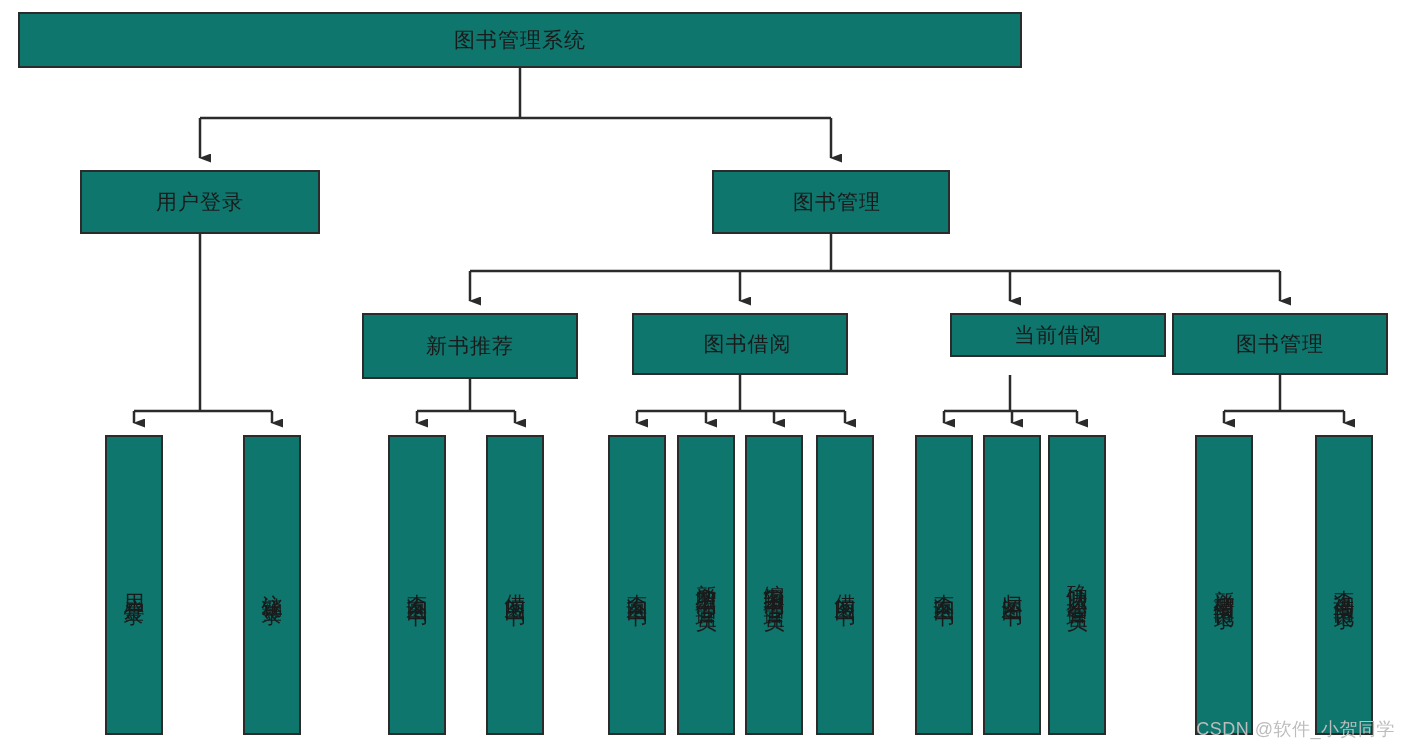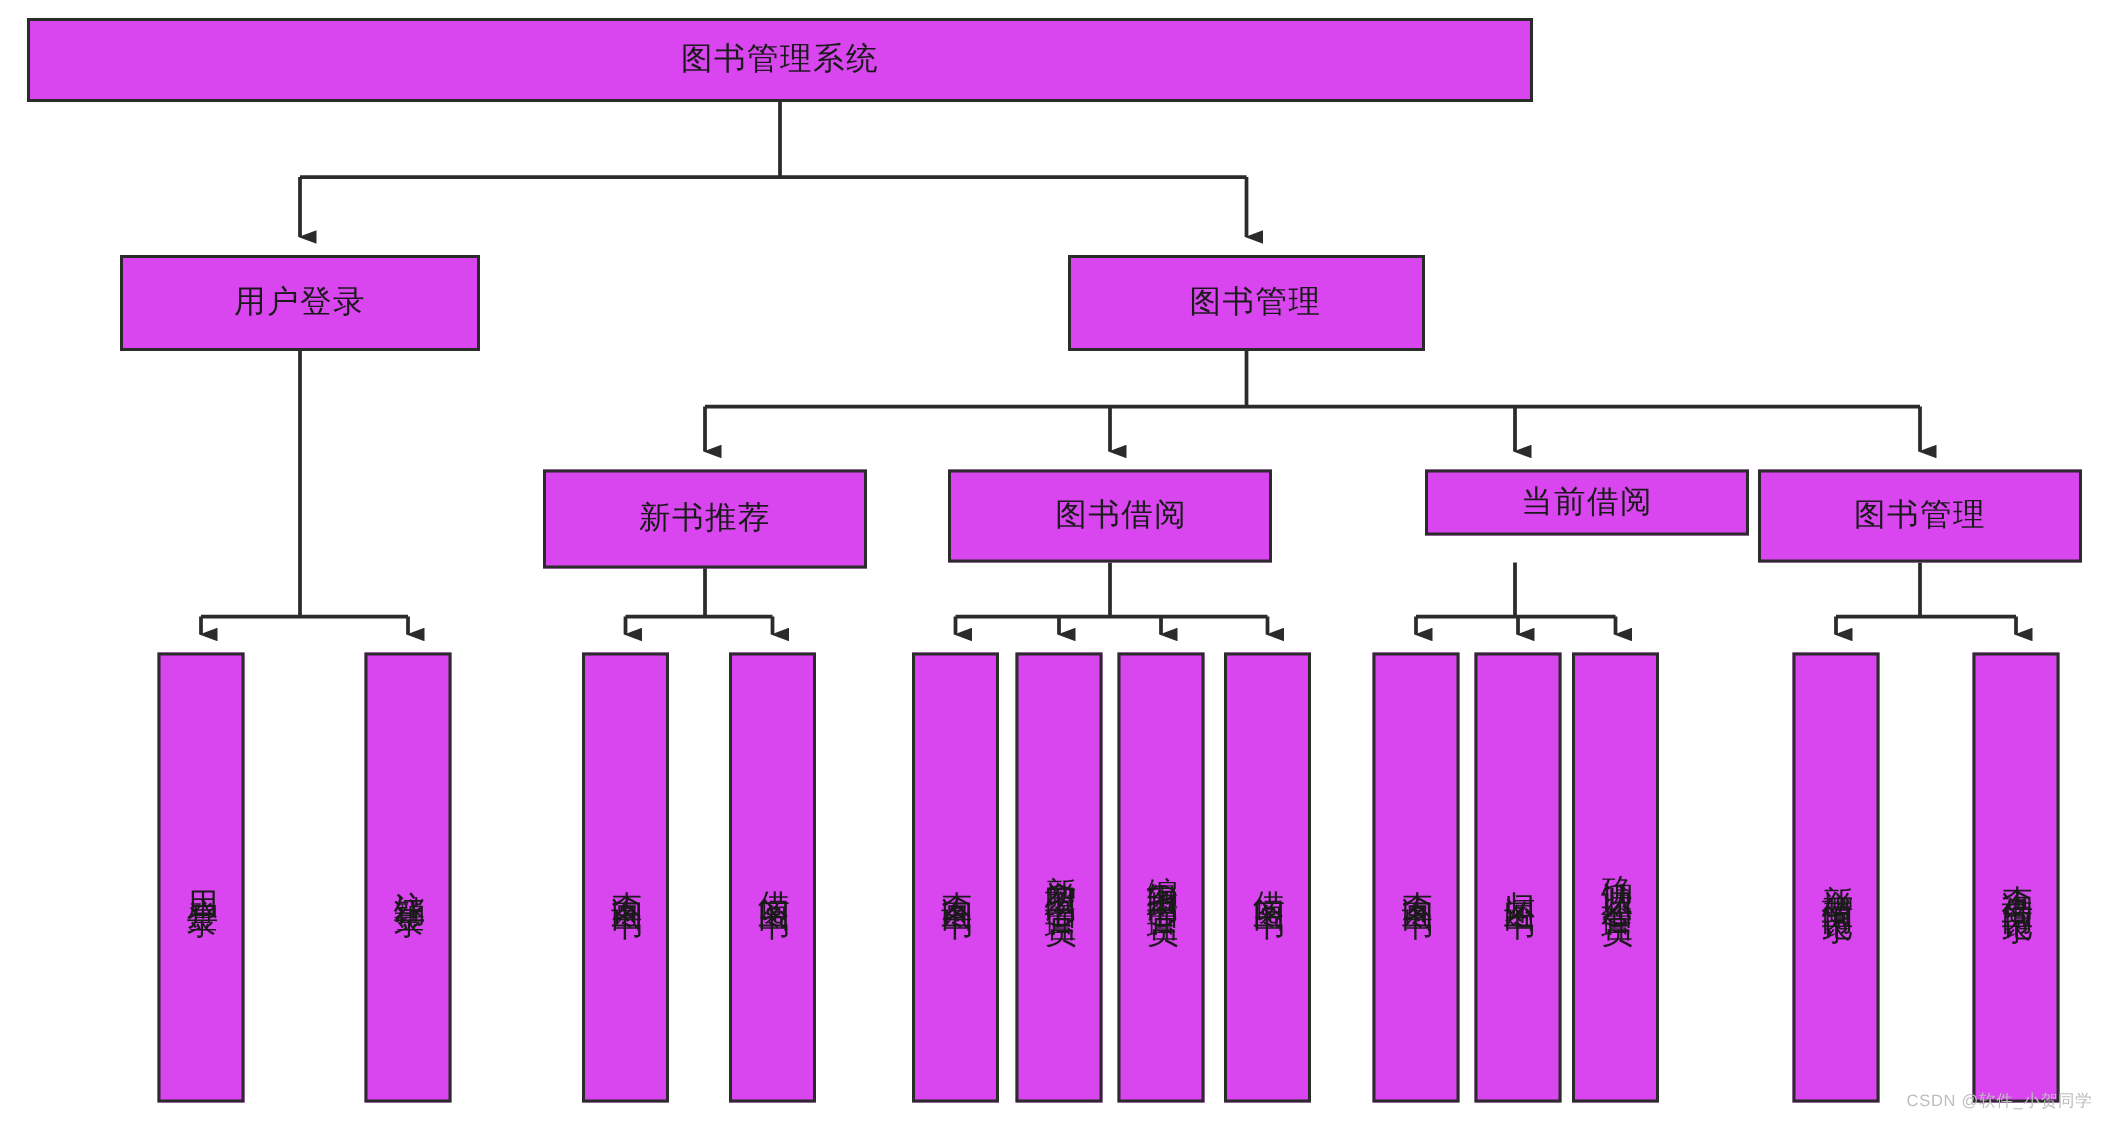--- a/index.html
+++ b/index.html
@@ -28,7 +28,7 @@
   .node {
     position: absolute;
     box-sizing: border-box;
-    background: #d946ef;
+    background: #0f766e;
     border: 2px solid #2b2b2b;
     display: flex;
     align-items: center;

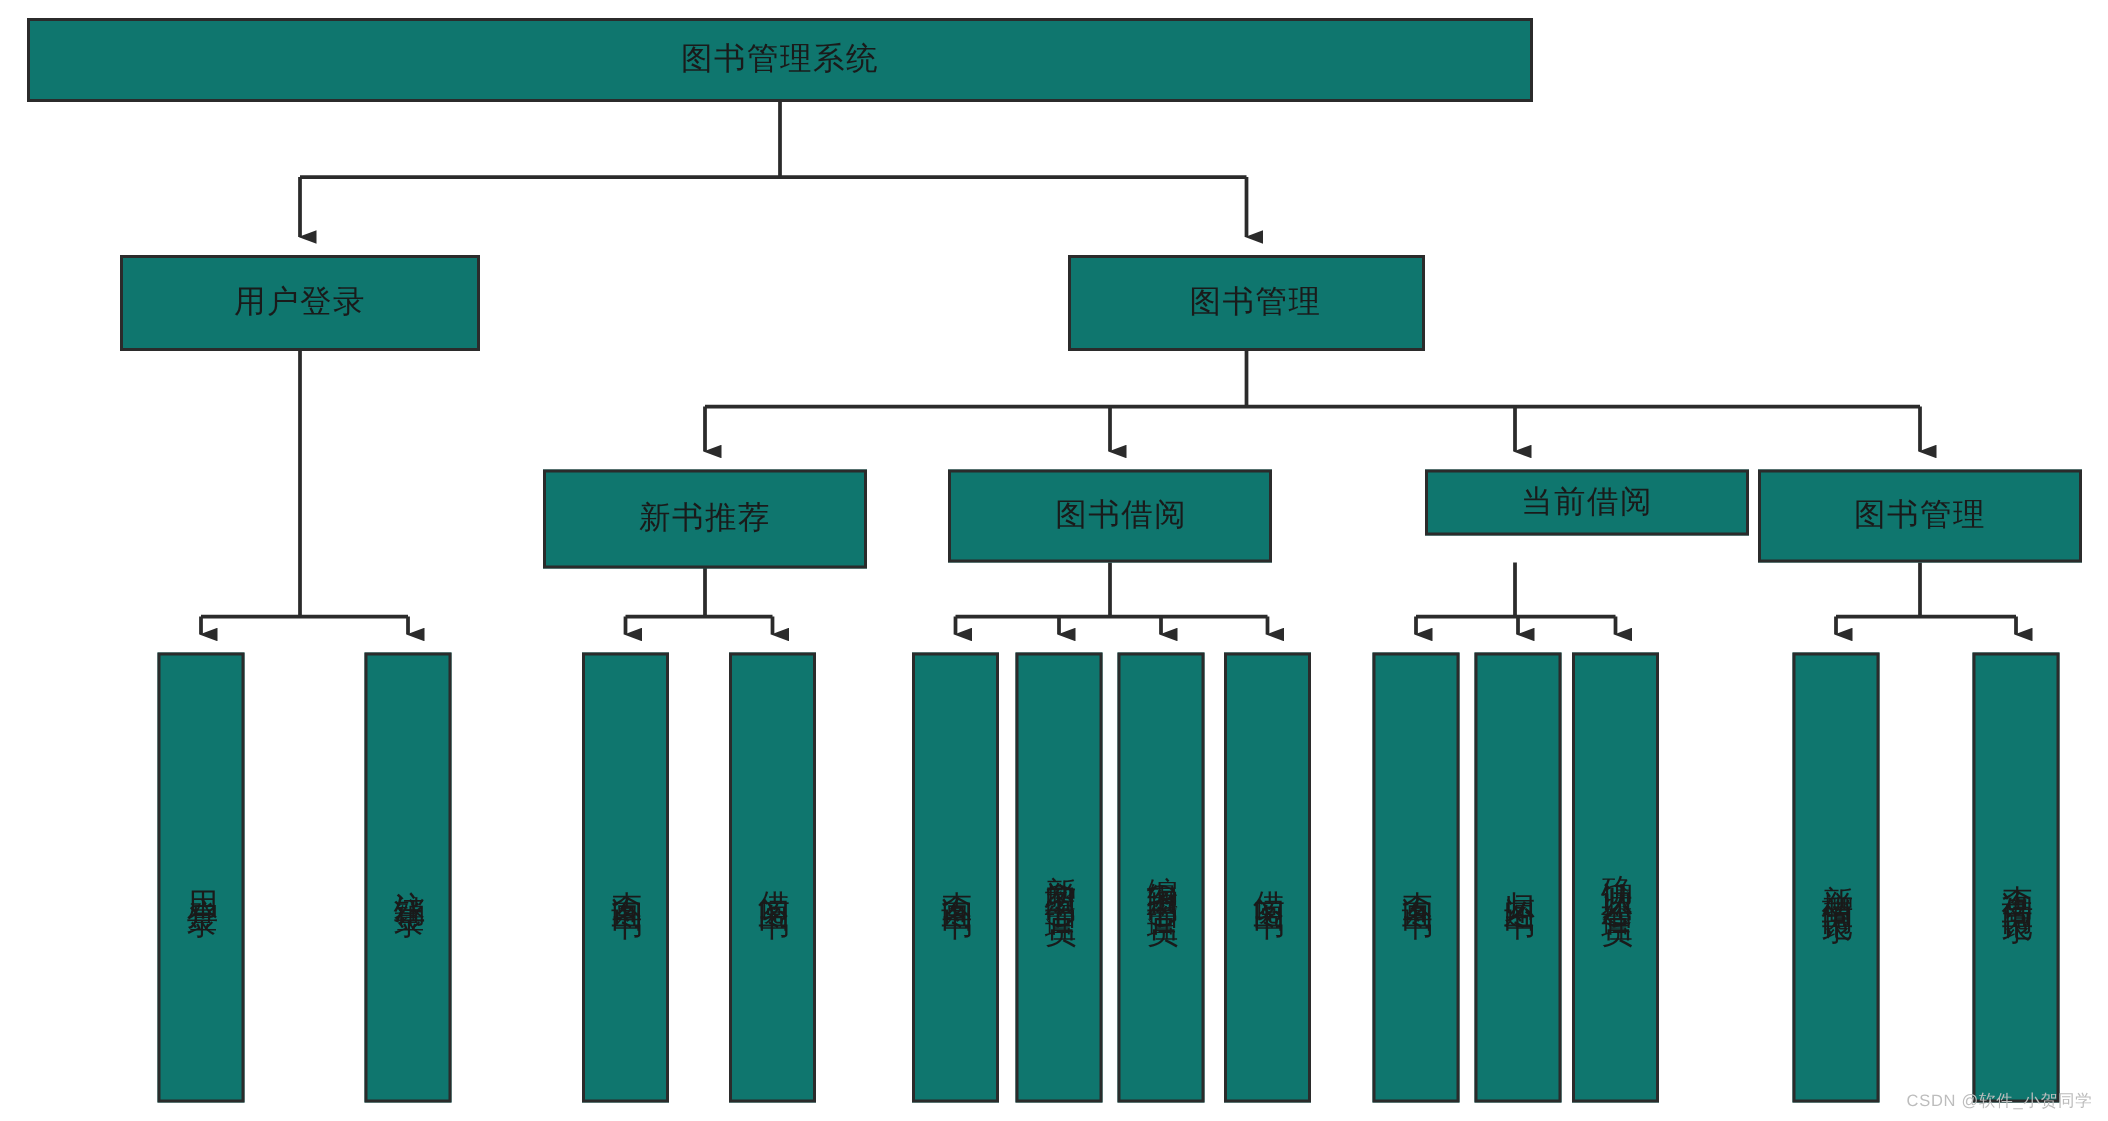--- a/index.html
+++ b/index.html
@@ -58,7 +58,7 @@
     position: absolute;
     right: 10px;
     bottom: 6px;
-    font-size: 11px;
+    font-size: 18px;
     color: #bdbdbd;
     letter-spacing: 0.5px;
     white-space: nowrap;

